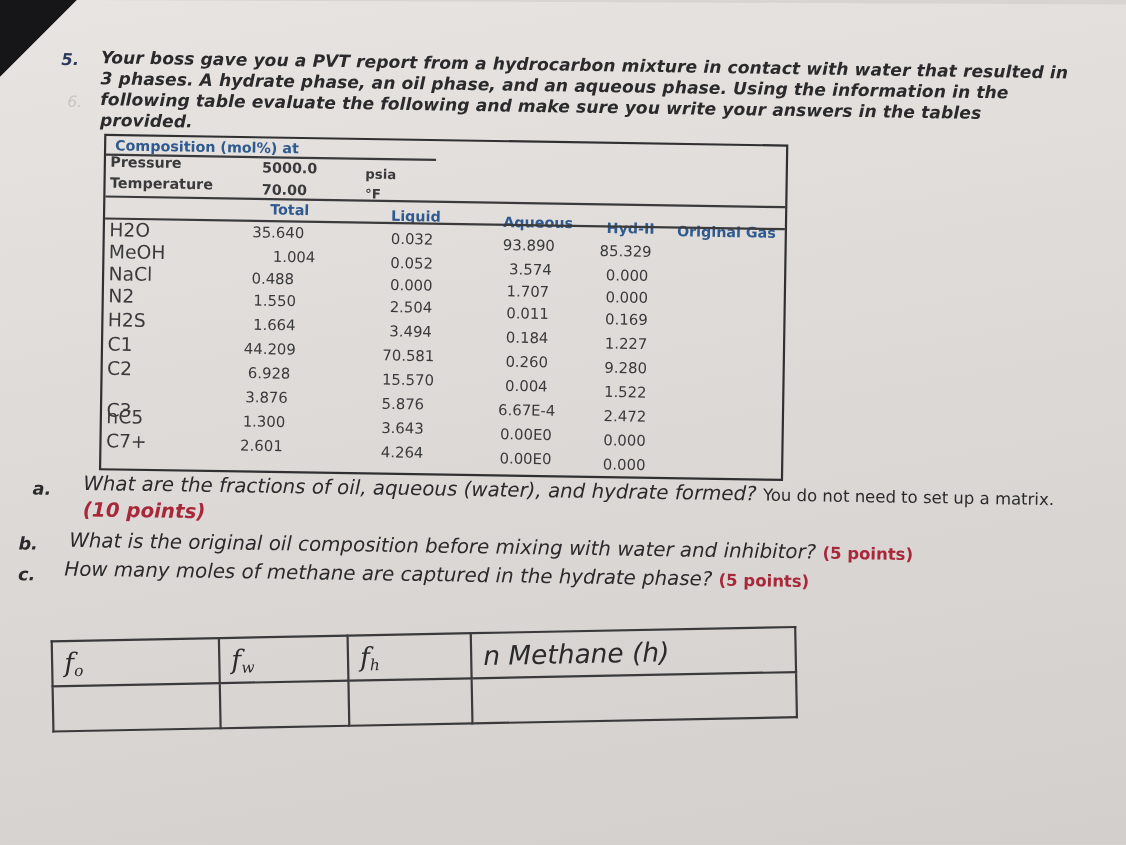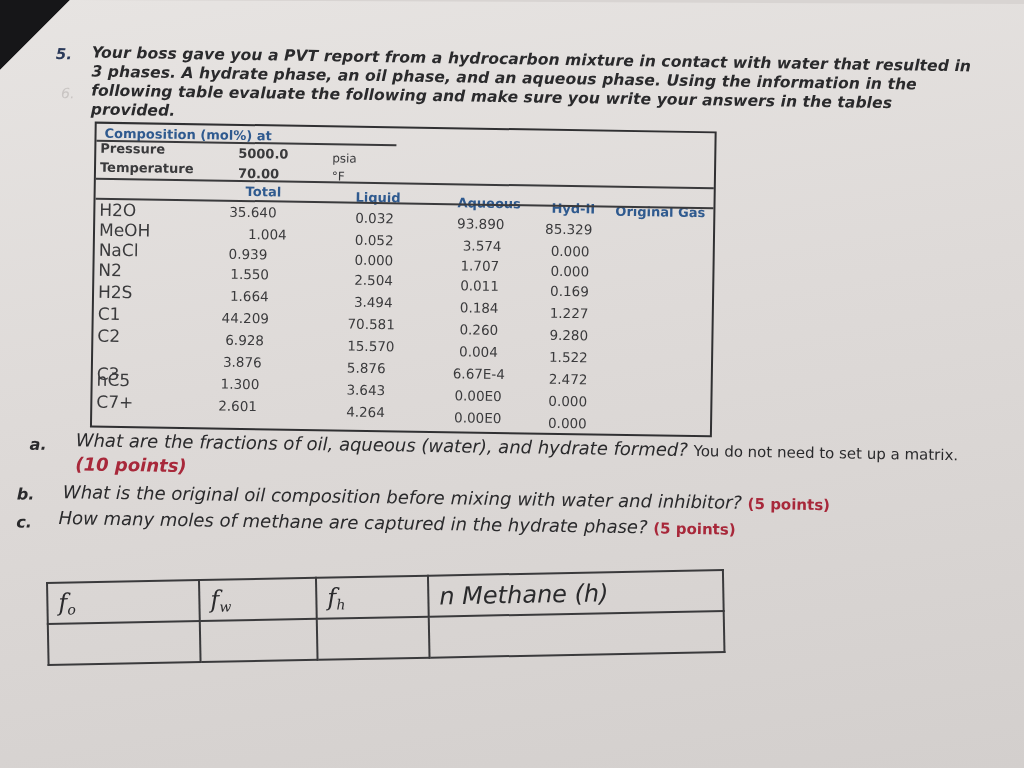--- a/index.html
+++ b/index.html
@@ -45,7 +45,7 @@
     .pt-title { position:absolute; left:8px; top:2px; color:#2f5a8f; font-weight:bold; font-size:13px; }
     .pt-row-label { position:absolute; left:4px; font-weight:bold; font-size:13px; color:#3a3a3c; }
     .pt-row-val { position:absolute; left:142px; font-weight:bold; font-size:13px; color:#3a3a3c; }
-    .pt-row-unit { position:absolute; left:236px; font-weight:normal; font-size:12px; color:#3a3a3c;text-align:right; }
+    .pt-row-unit { position:absolute; left:236px; font-weight:bold; font-size:12px; color:#3a3a3c;text-align:right; }
     .colhead { position:absolute; font-weight:bold; font-size:13px; color:#2f5a8f; }
     .cell { position:absolute; font-size:13.5px; color:#3a3a3c; }
     .comp { position:absolute; left:4px; font-size:17px; color:#3a3a3c; }

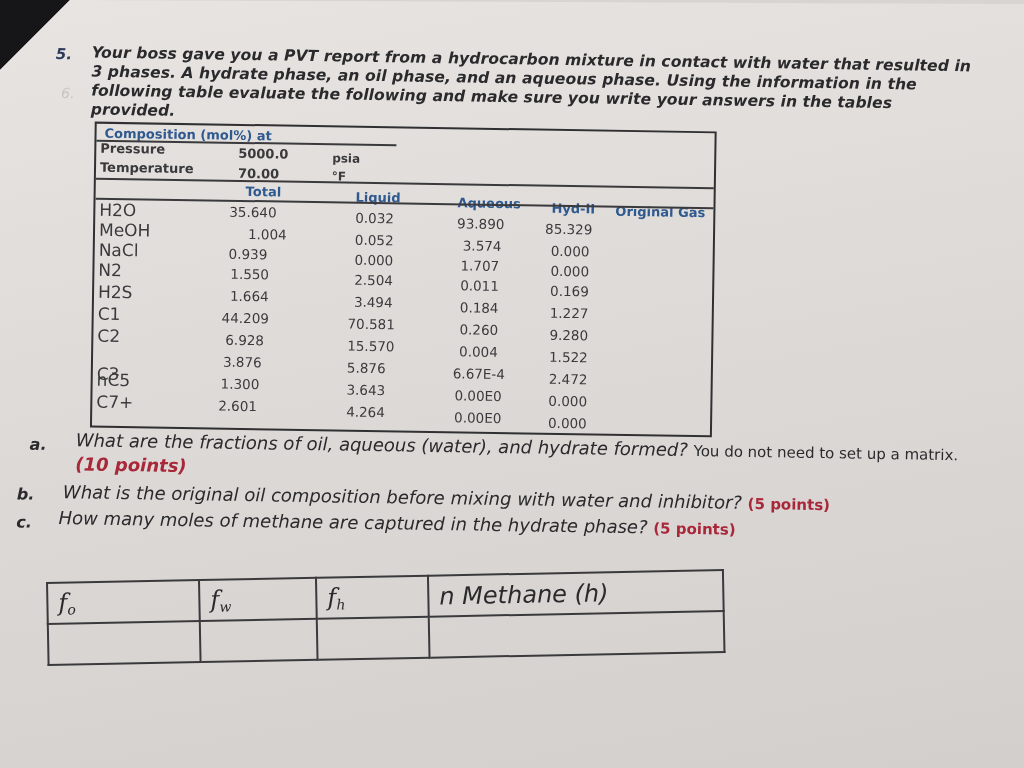--- a/index.html
+++ b/index.html
@@ -115,7 +115,7 @@
     <div class="cell" style="left:456px; top:112px">0.000</div>
 
     <div class="comp" style="top:116px">NaCl</div>
-    <div class="cell" style="left:134px; top:120px">0.939</div>
+    <div class="cell" style="left:134px; top:120px">0.488</div>
     <div class="cell" style="left:260px; top:124px">0.000</div>
     <div class="cell" style="left:366px; top:128px">1.707</div>
     <div class="cell" style="left:456px; top:132px">0.000</div>

